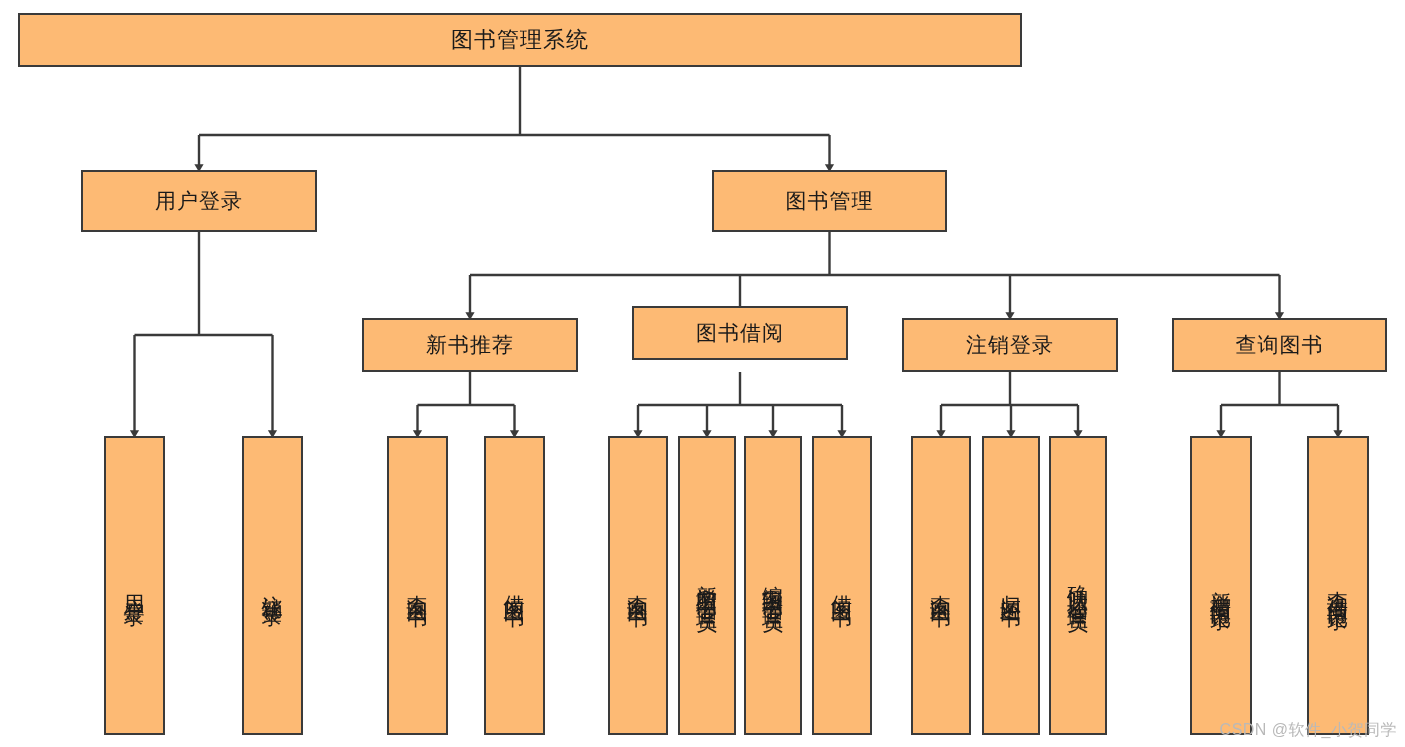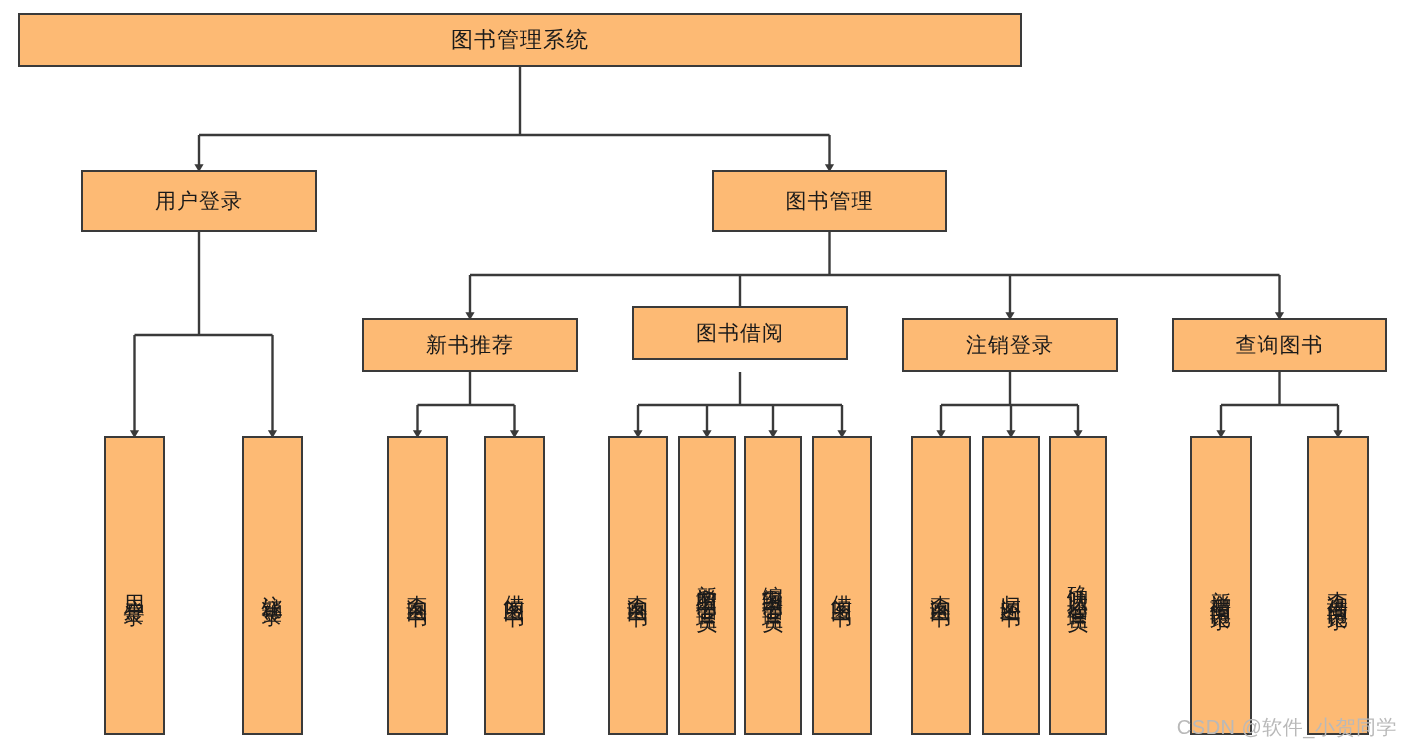--- a/index.html
+++ b/index.html
@@ -56,7 +56,7 @@
     position: absolute;
     right: 8px;
     bottom: 6px;
-    font-size: 20px;
+    font-size: 16px;
     color: #b9b9b9;
     letter-spacing: 0.5px;
     white-space: nowrap;

